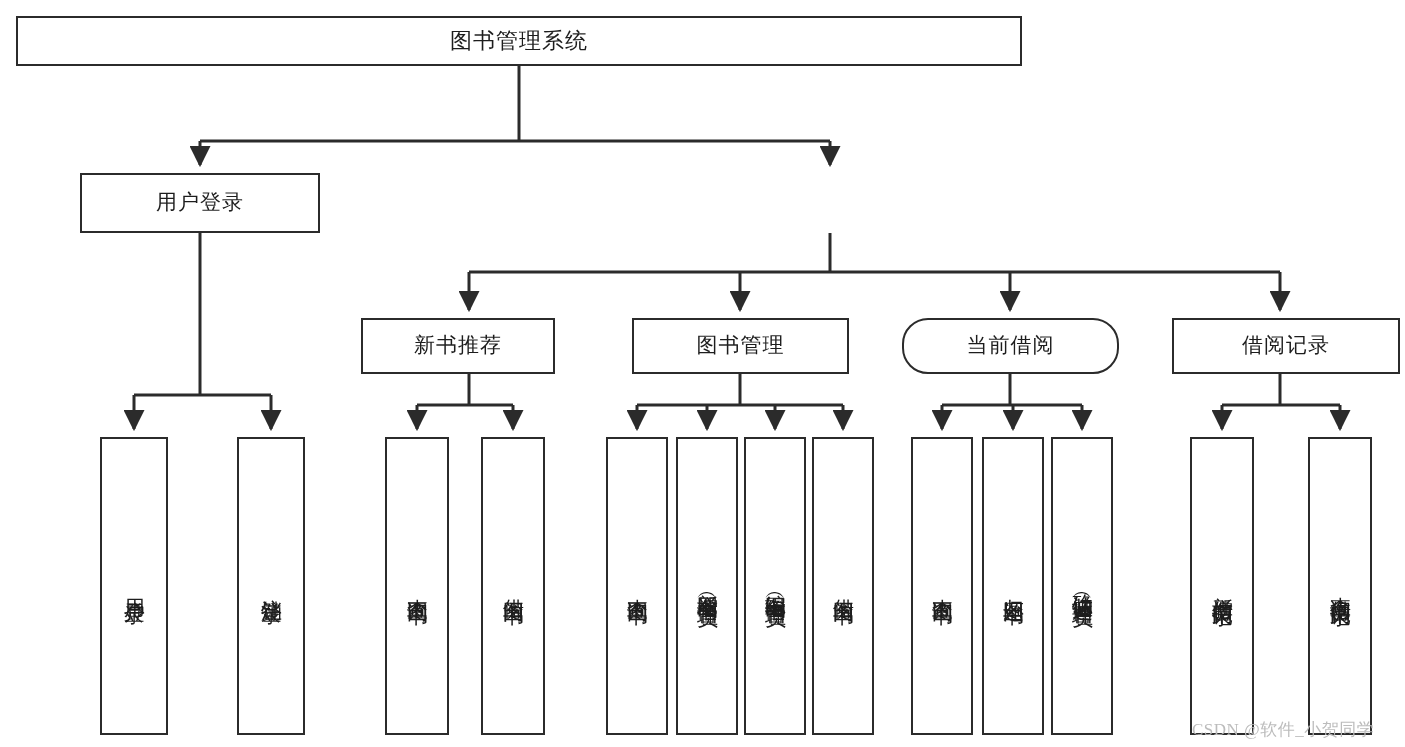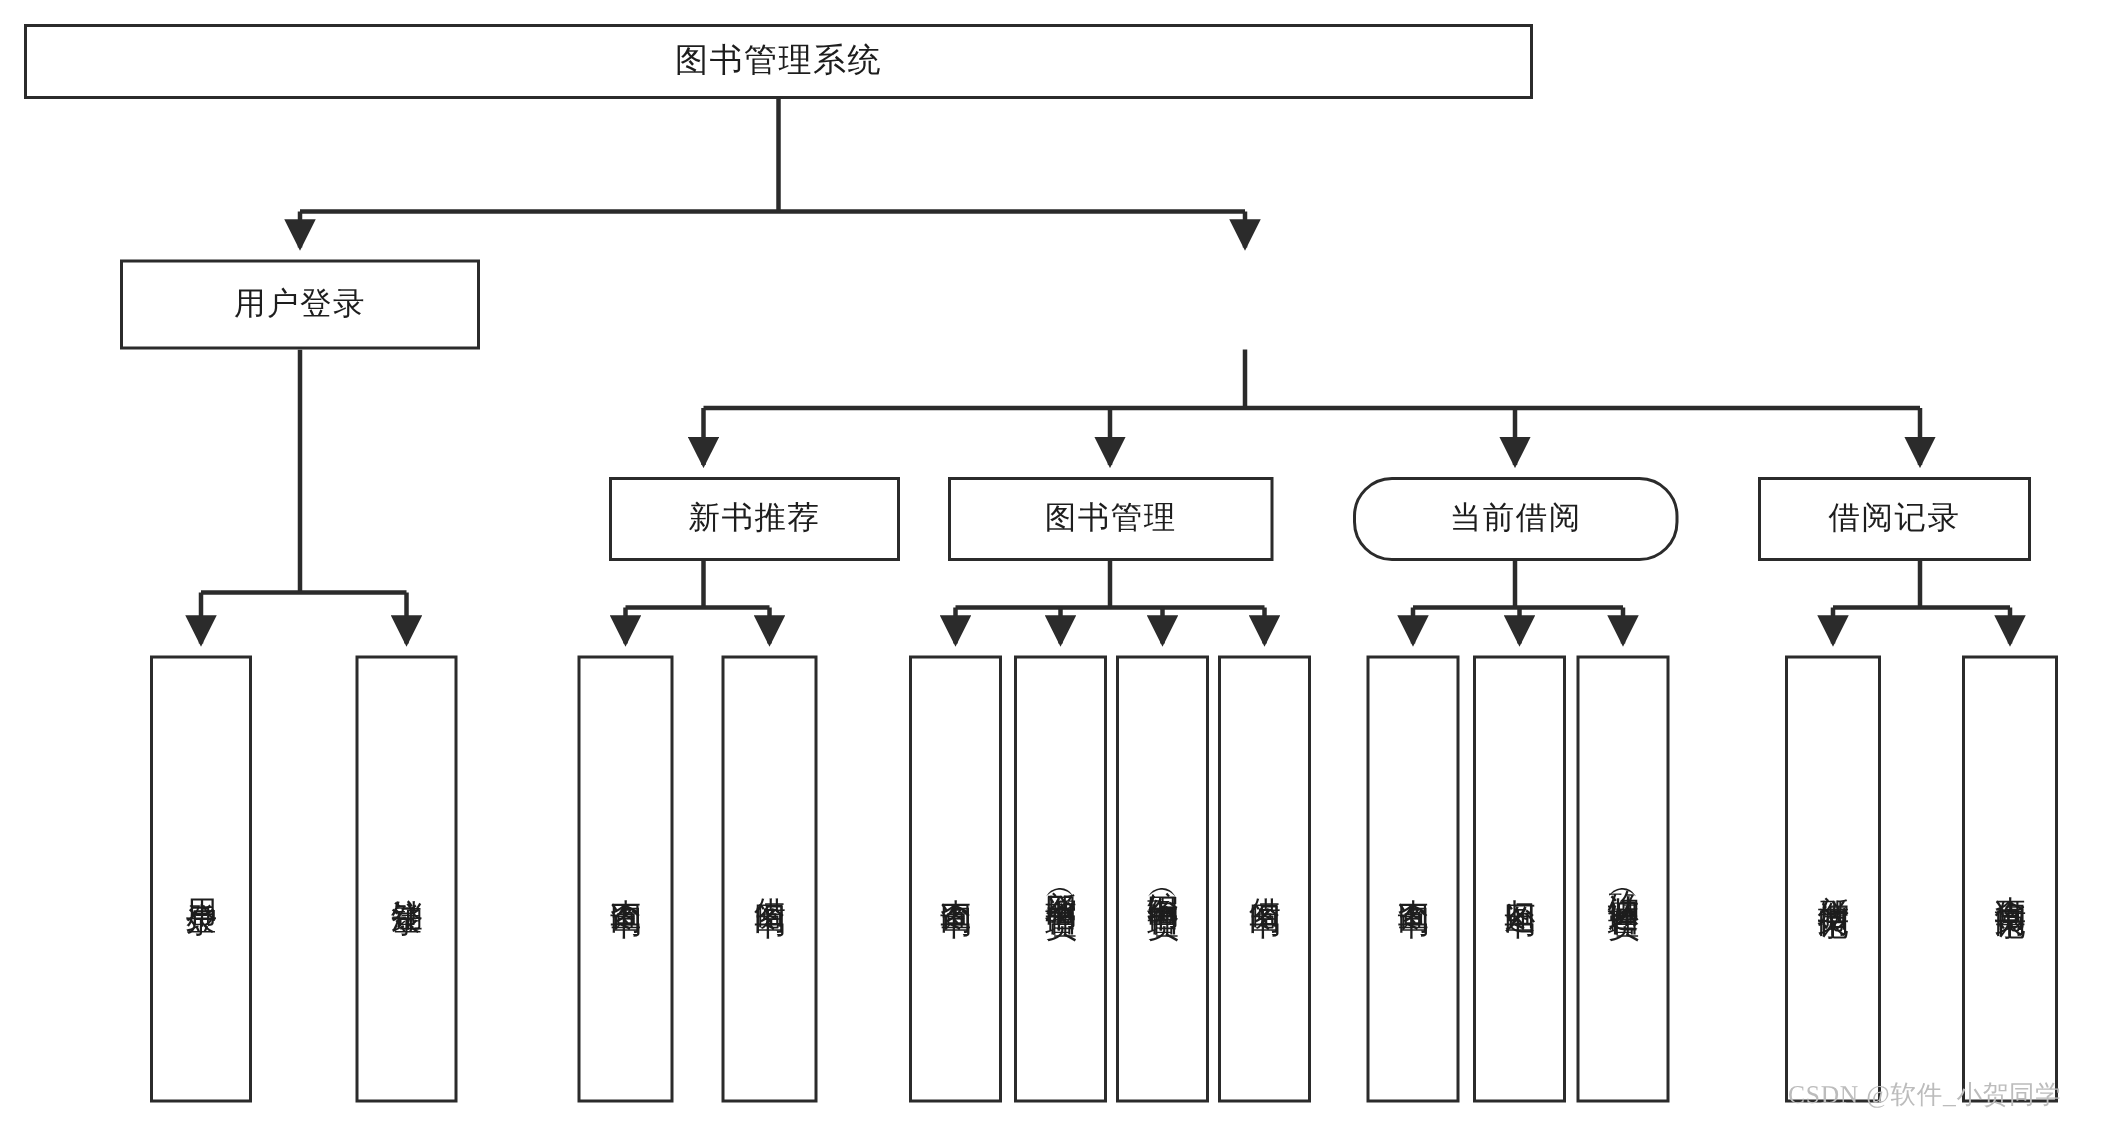--- a/index.html
+++ b/index.html
@@ -123,7 +123,7 @@
 
   <div class="node node-h" style="left: 80px; top: 173px; width: 240px; height: 60px;">用户登录</div>
 
-  <div class="node node-h" style="left: 361px; top: 318px; width: 194px; height: 56px; margin-left: 45px;">新书推荐</div>
+  <div class="node node-h" style="left: 361px; top: 318px; width: 194px; height: 56px;">新书推荐</div>
   <div class="node node-h" style="left: 632px; top: 318px; width: 217px; height: 56px;">图书管理</div>
   <div class="node node-h" style="left: 902px; top: 318px; width: 217px; height: 56px; border-radius: 26px;">当前借阅</div>
   <div class="node node-h" style="left: 1172px; top: 318px; width: 182px; height: 56px;">借阅记录</div>

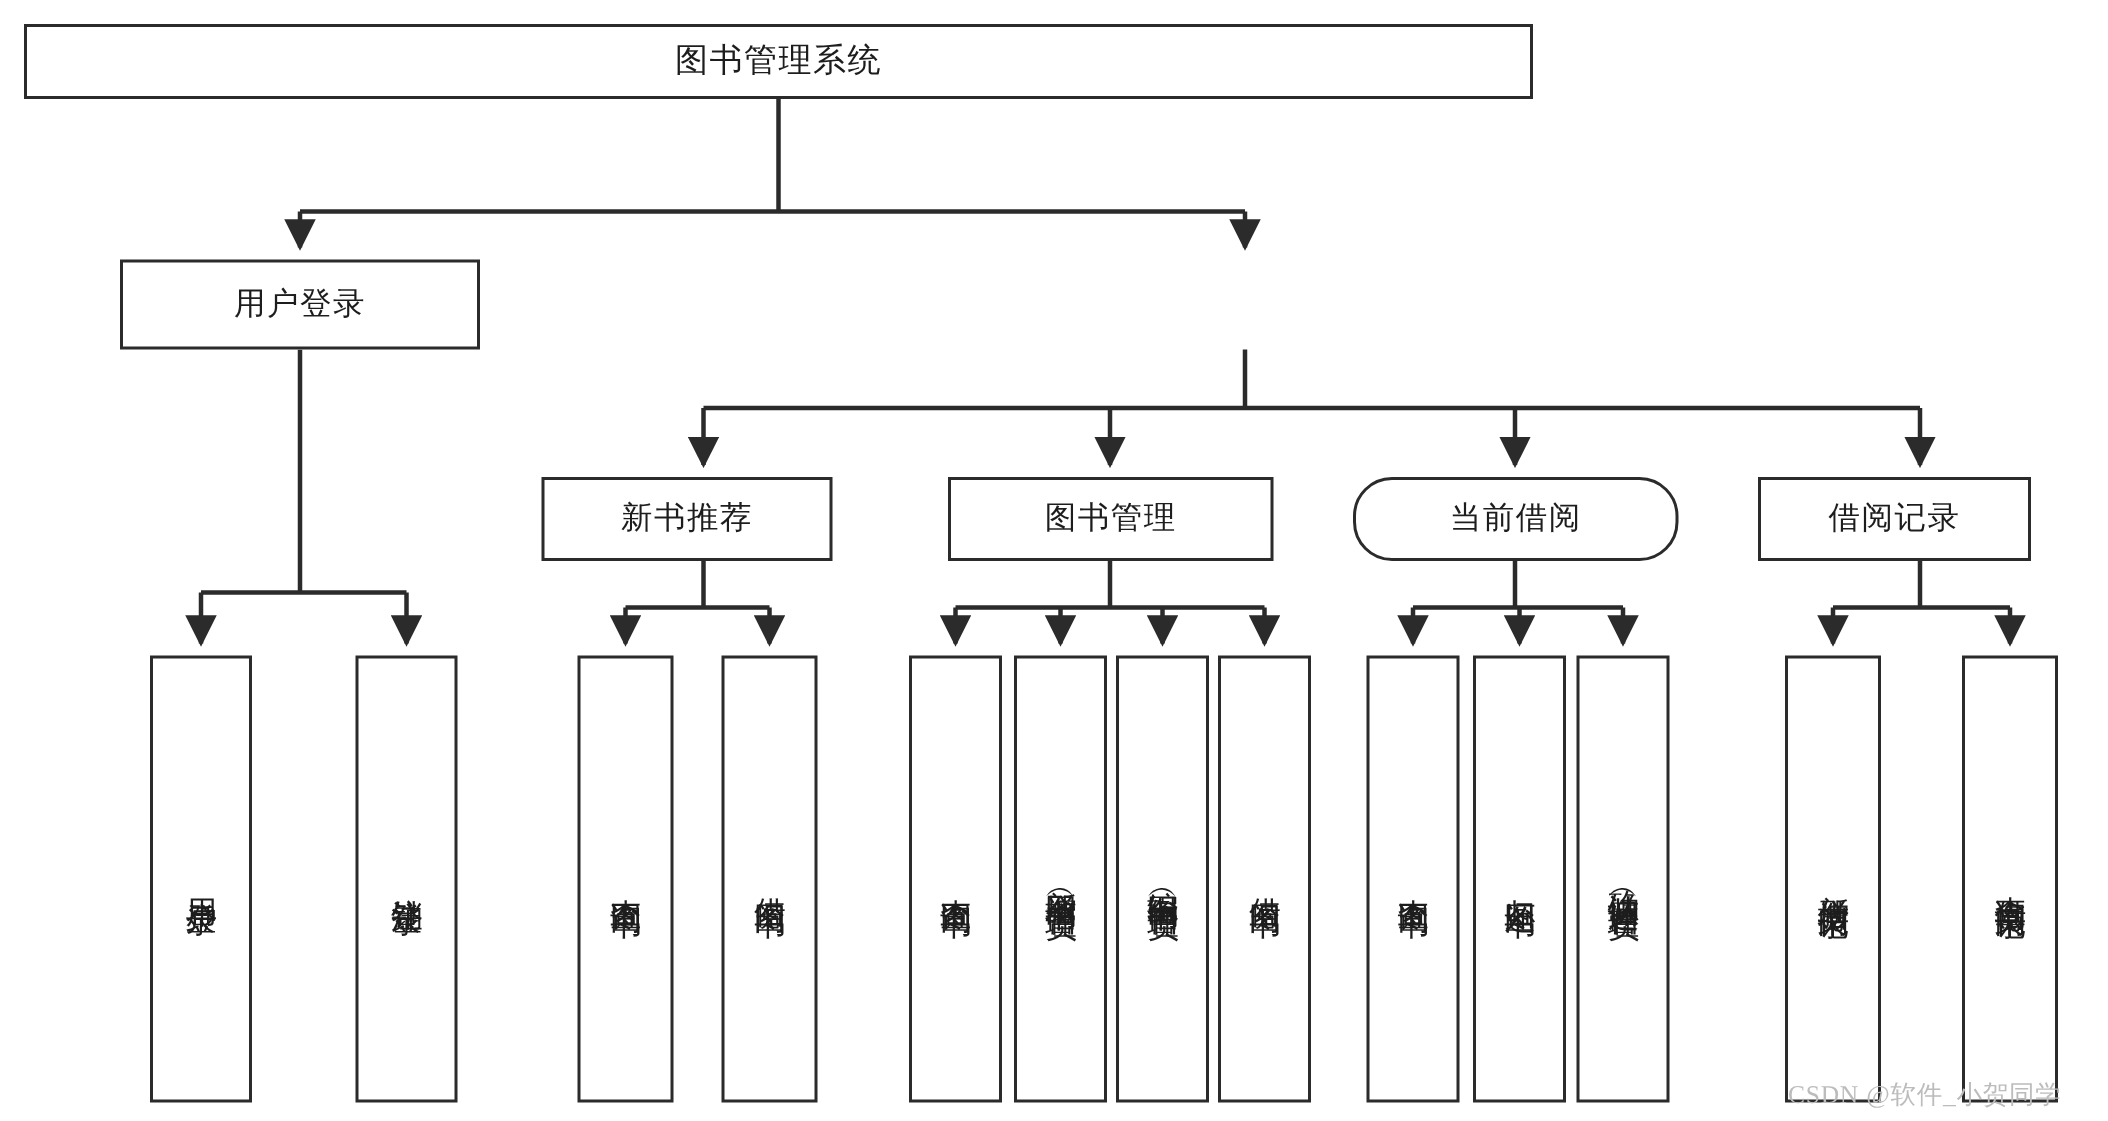--- a/index.html
+++ b/index.html
@@ -126,7 +126,7 @@
   <div class="node node-h" style="left: 361px; top: 318px; width: 194px; height: 56px;">新书推荐</div>
   <div class="node node-h" style="left: 632px; top: 318px; width: 217px; height: 56px;">图书管理</div>
   <div class="node node-h" style="left: 902px; top: 318px; width: 217px; height: 56px; border-radius: 26px;">当前借阅</div>
-  <div class="node node-h" style="left: 1172px; top: 318px; width: 182px; height: 56px;">借阅记录</div>
+  <div class="node node-h" style="left: 1172px; top: 318px; width: 228px; height: 56px;">借阅记录</div>
 
   <div class="node node-v" style="left: 100px; top: 437px; width: 68px; height: 298px;">用户登录</div>
   <div class="node node-v" style="left: 237px; top: 437px; width: 68px; height: 298px;">注销登录</div>

